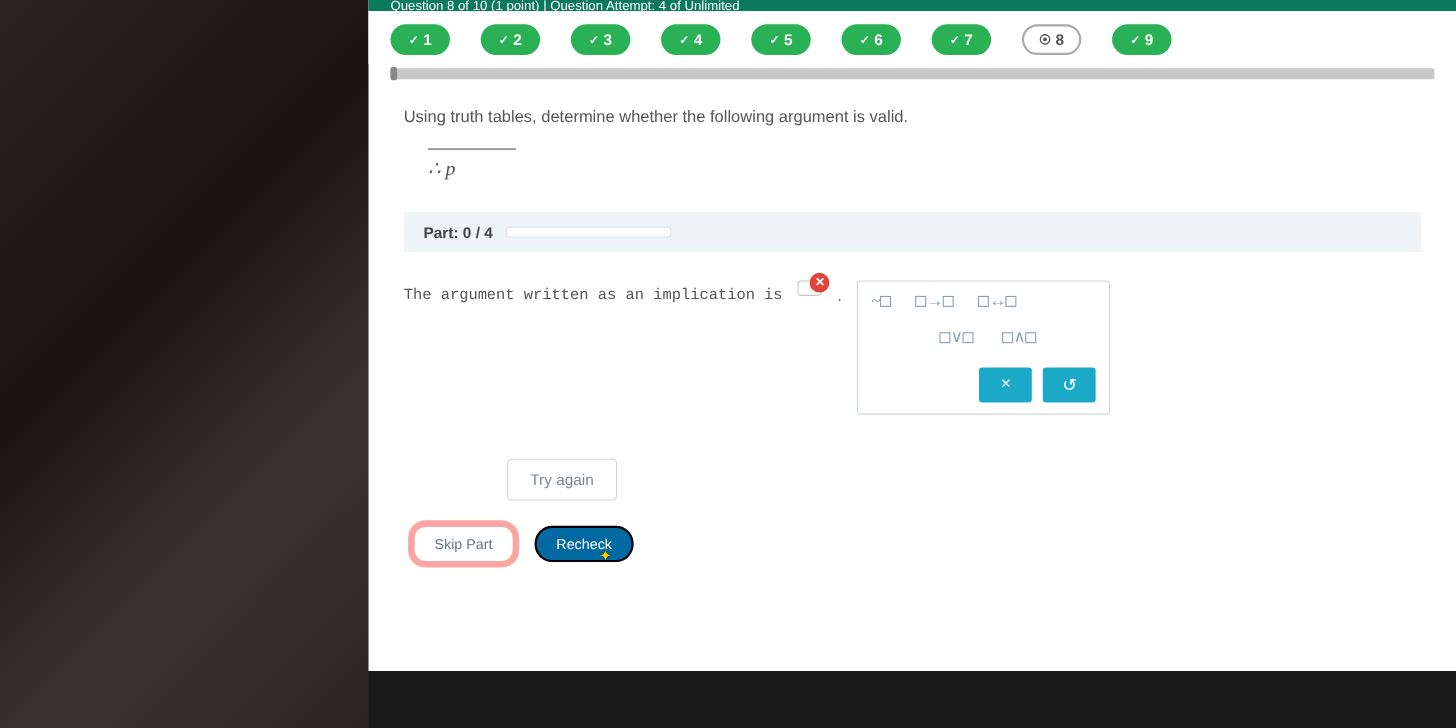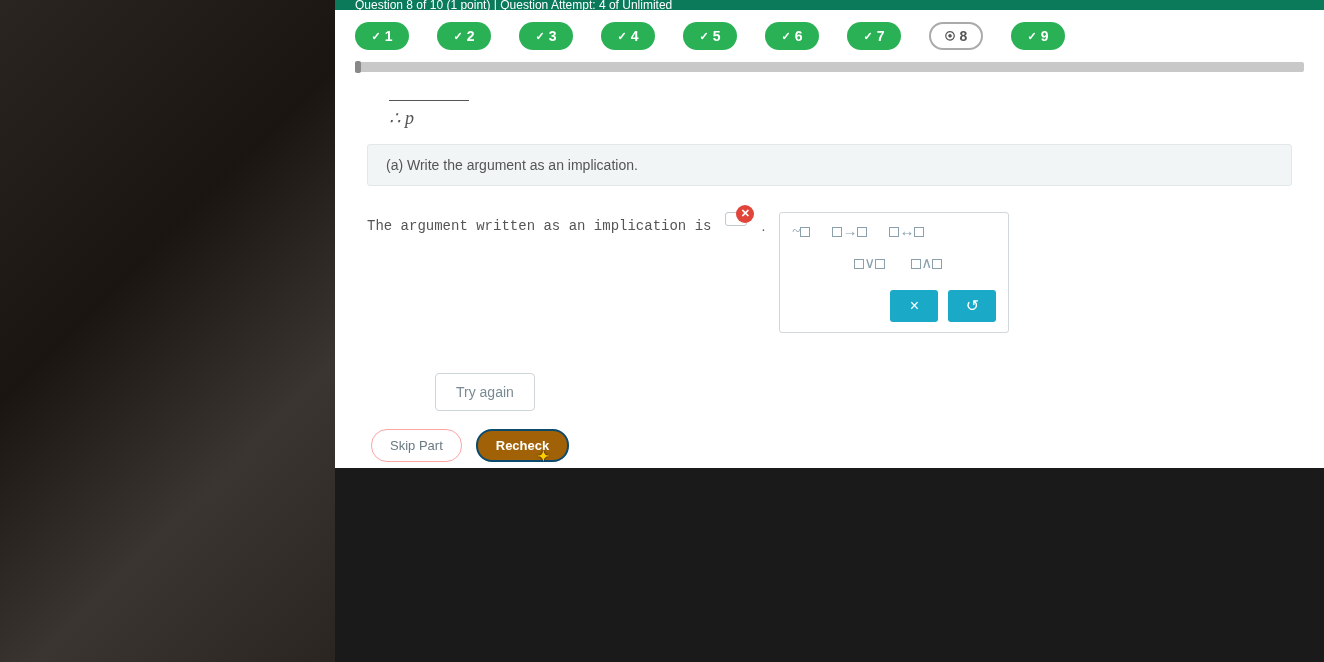--- a/index.html
+++ b/index.html
@@ -20,7 +20,7 @@
     .app-area {
       position: absolute;
       left: 335px; top: 0;
-      width: 989px; height: 468px;
+      width: 989px; height: 610px;
       background: #fff;
     }
     .header-bar {

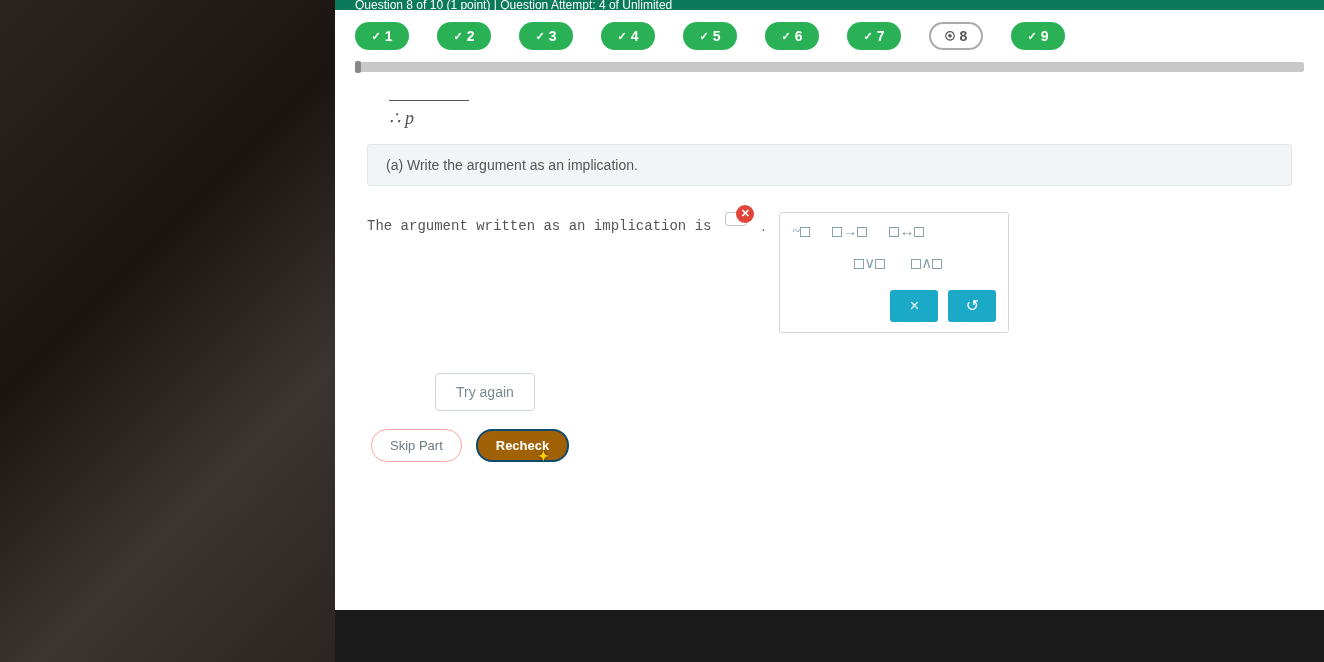--- a/index.html
+++ b/index.html
@@ -302,6 +302,7 @@
   </div>
 
   <div class="content">
+    <div class="prompt">Using truth tables, determine whether the following argument is valid.</div>
 
     <div class="argument">
       <div class="concl">∴ p</div>

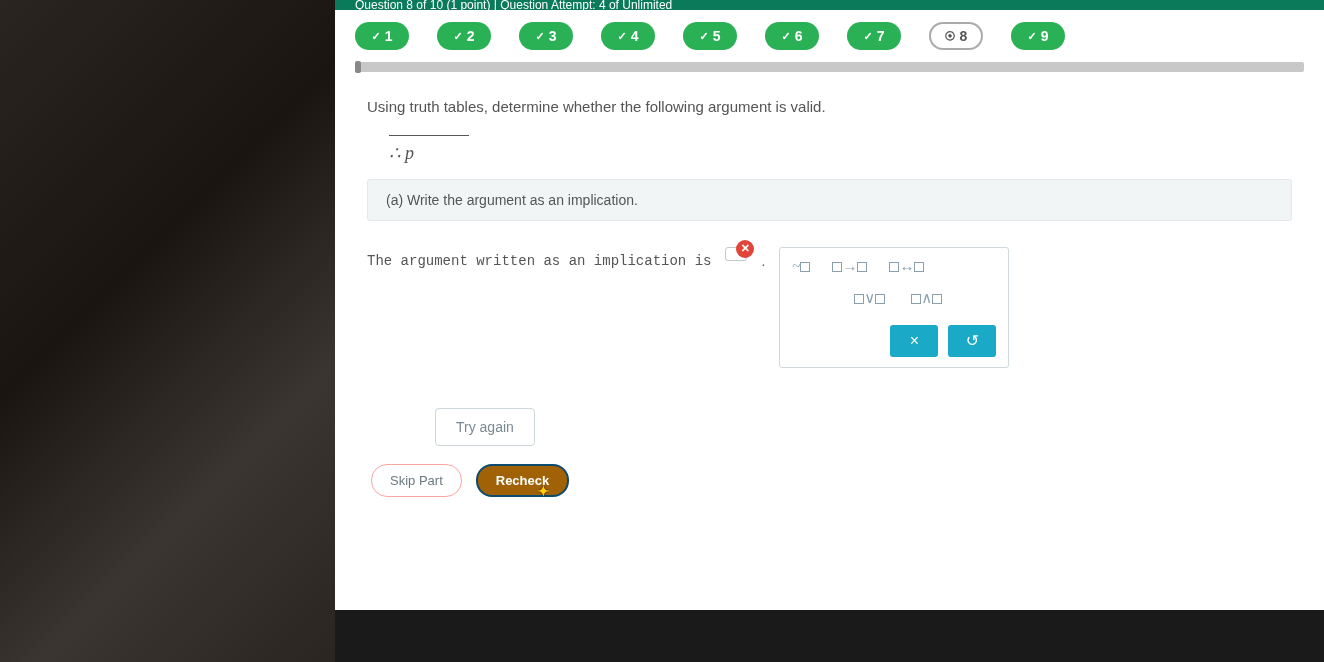--- a/index.html
+++ b/index.html
@@ -308,6 +308,10 @@
       <div class="concl">∴ p</div>
     </div>
 
+    <div class="part-bar">
+      <span>Part: 0 / 4</span>
+      <div class="part-progress"></div>
+    </div>
 
     <div class="subpart">
       <span>(a) Write the argument as an implication.</span>

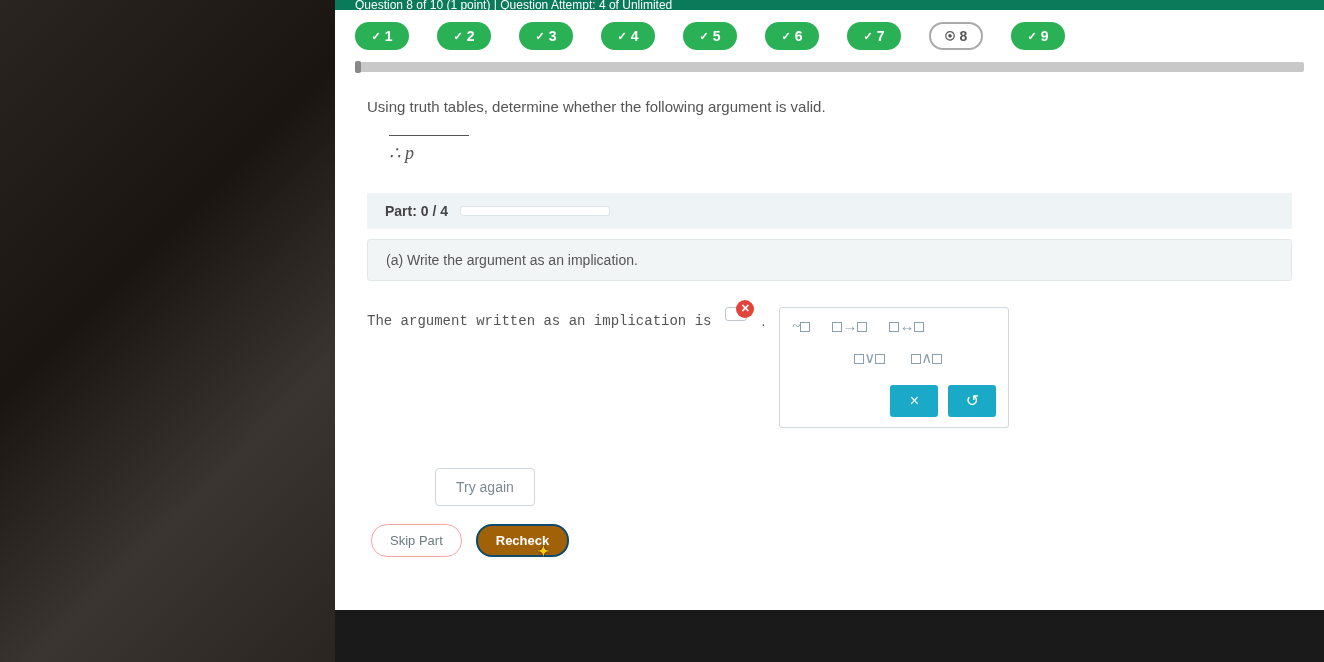--- a/index.html
+++ b/index.html
@@ -313,9 +313,6 @@
       <div class="part-progress"></div>
     </div>
 
-    <div class="subpart">
-      <span>(a) Write the argument as an implication.</span>
-    </div>
 
     <div class="answer-row">
       <span style="padding-top:6px;font-family:Liberation Mono, monospace;">The argument written as an implication is</span>

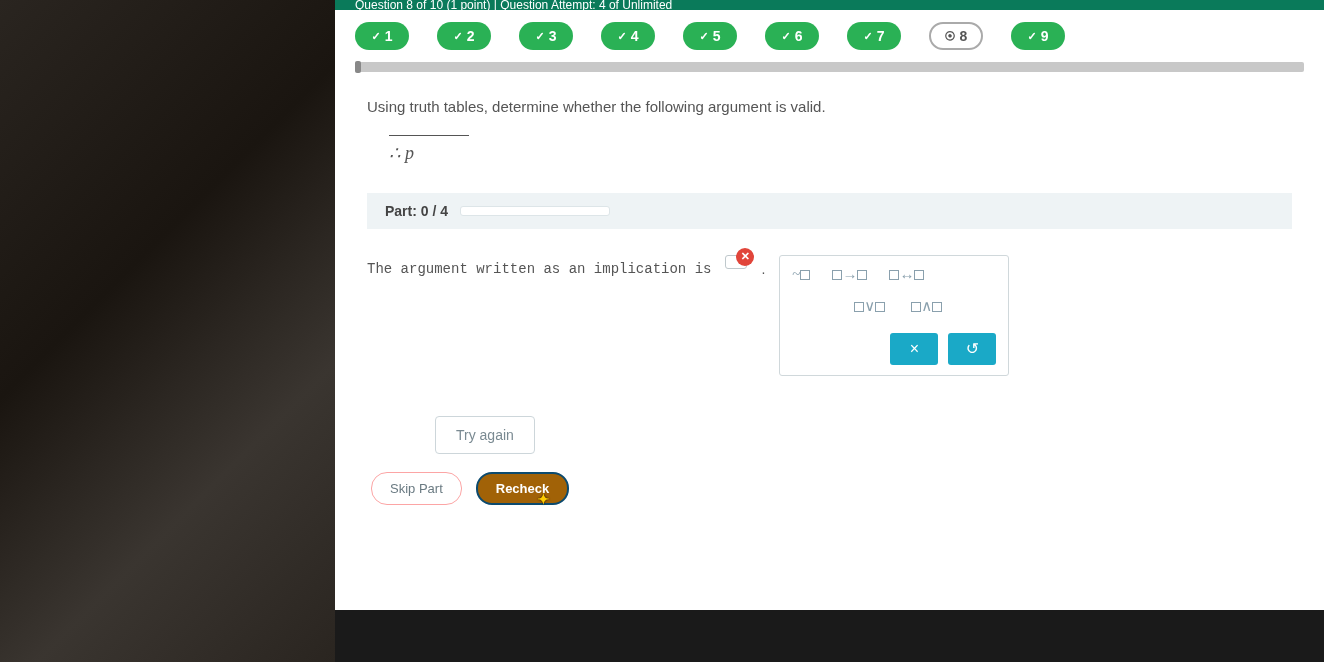--- a/index.html
+++ b/index.html
@@ -200,7 +200,7 @@
     }
     .try-again {
       margin-top: 40px;
-      margin-left: 68px;
+      margin-left: 94px;
       display: inline-block;
       border: 1px solid #cdd6da;
       border-radius: 4px;

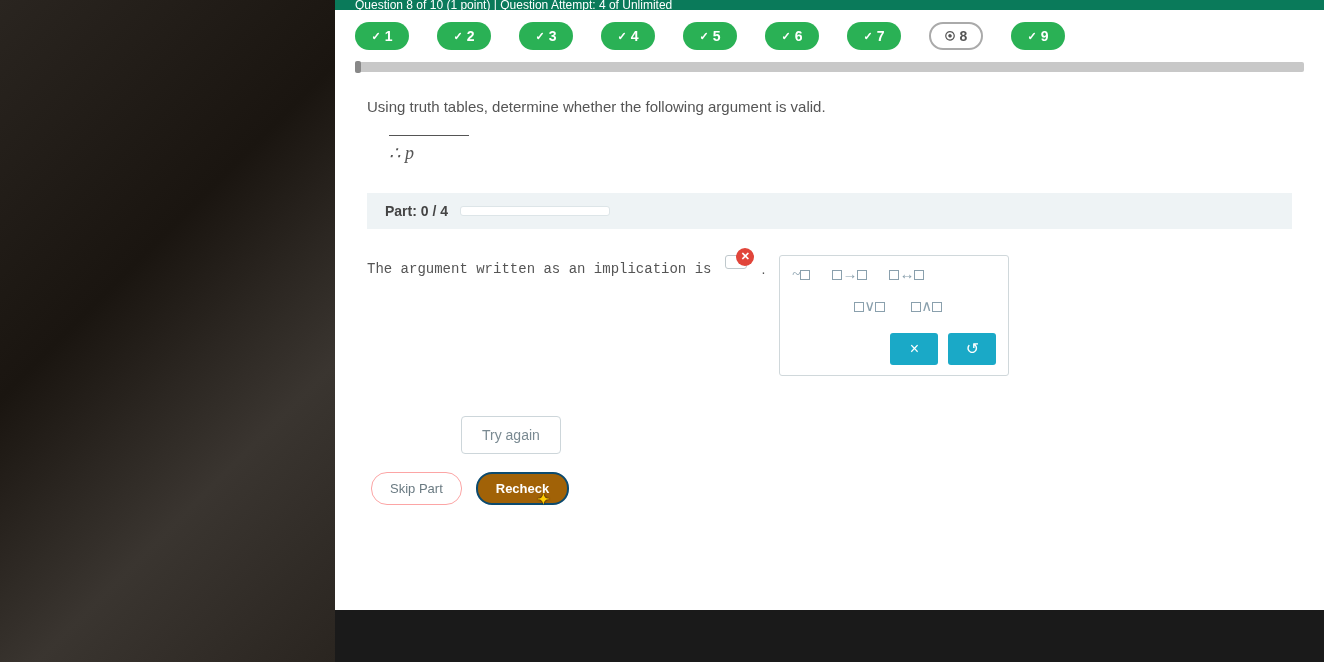--- a/index.html
+++ b/index.html
@@ -218,7 +218,7 @@
       padding-left: 4px;
     }
     .skip-btn {
-      border: 1px solid #fca5a5;
+      border: 6px solid #fca5a5;
       border-radius: 16px;
       padding: 8px 18px;
       font-size: 13px;

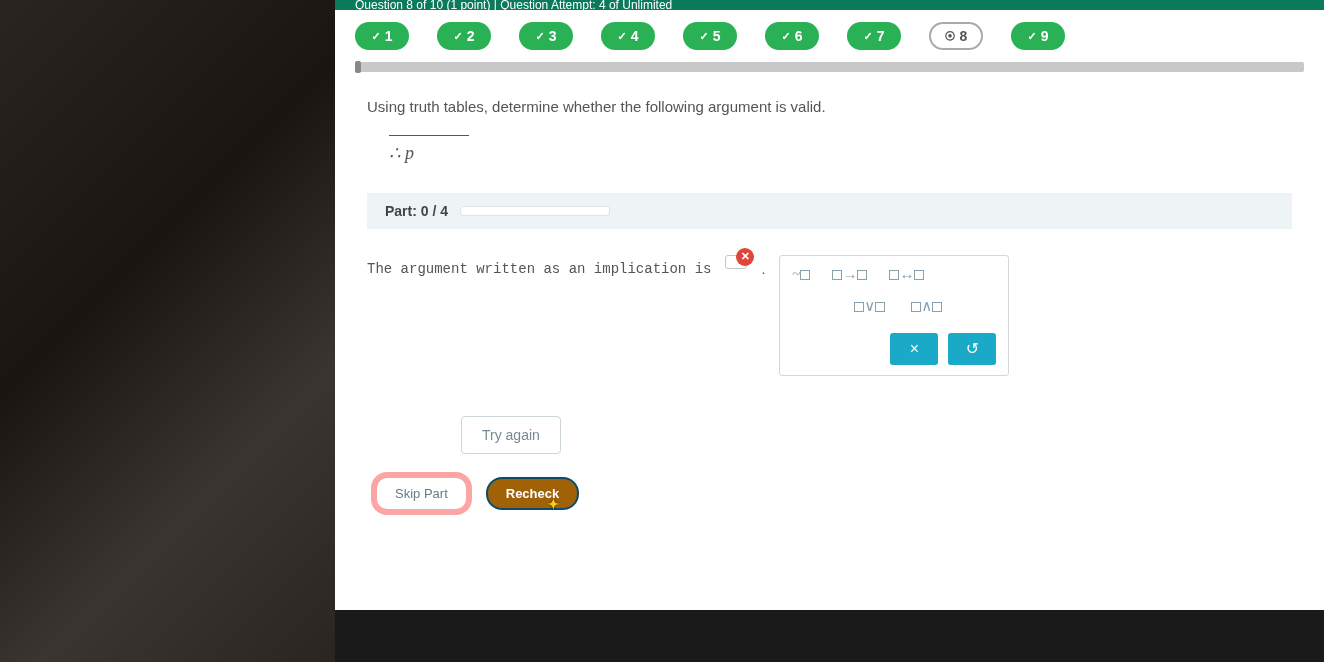--- a/index.html
+++ b/index.html
@@ -227,13 +227,13 @@
       cursor: pointer;
     }
     .recheck-btn {
-      border: 2px solid #0c4a6e;
-      background: #a16207;
+      border: 2px solid #000000;
+      background: #0369a1;
       color: #fff;
       border-radius: 16px;
       padding: 7px 18px;
       font-size: 13px;
-      font-weight: bold;
+      font-weight: normal;
       cursor: pointer;
       position: relative;
     }

